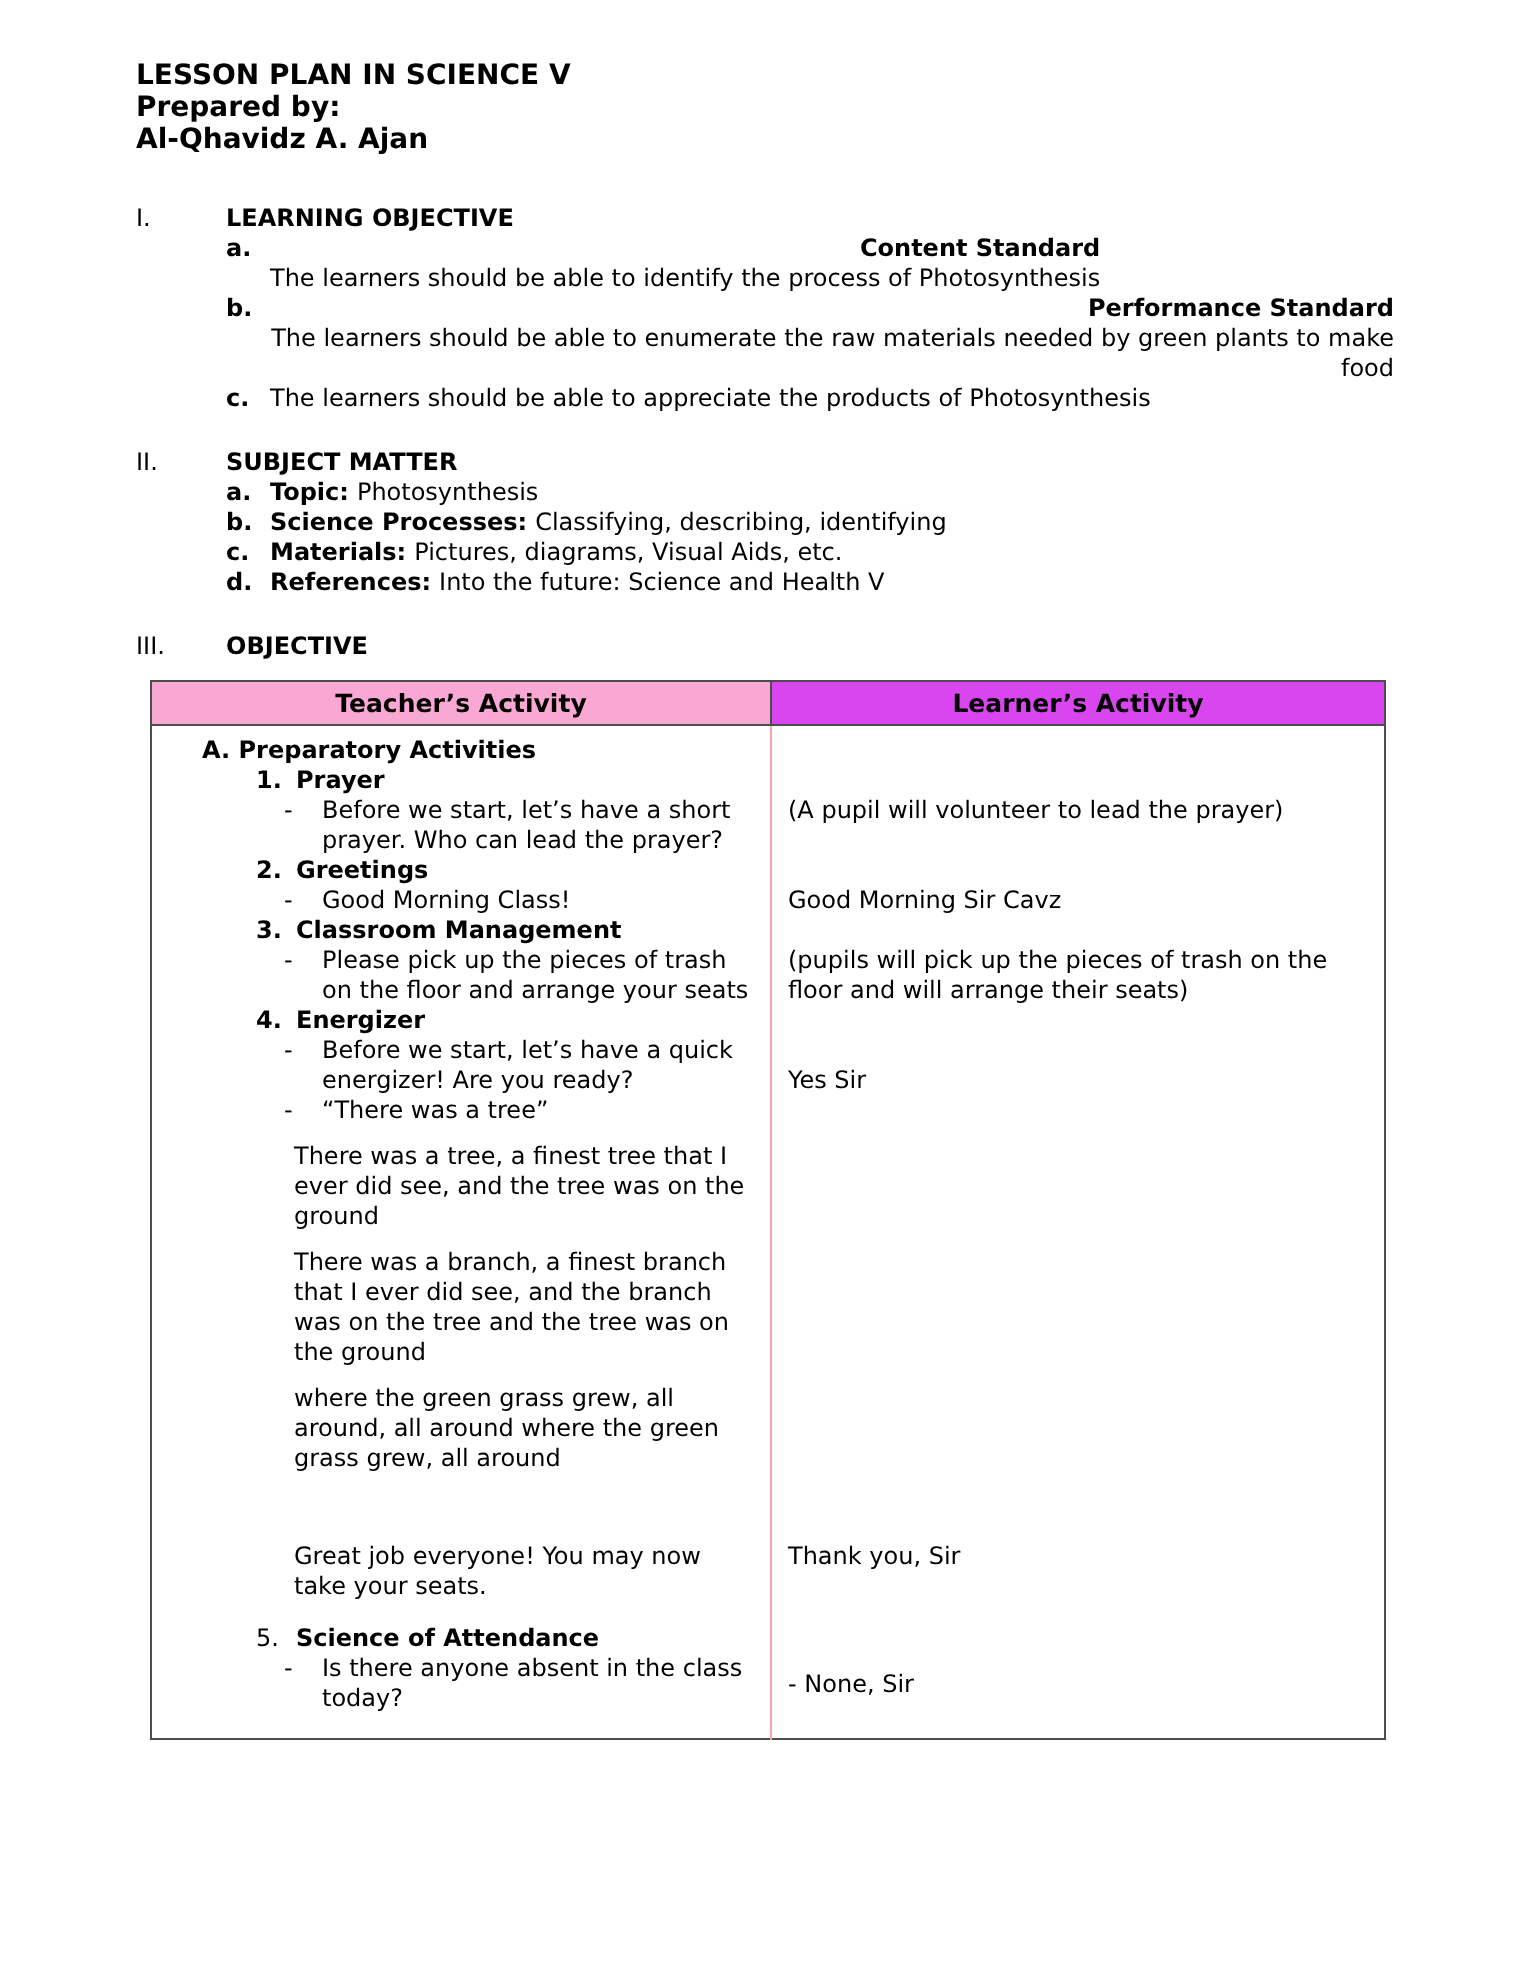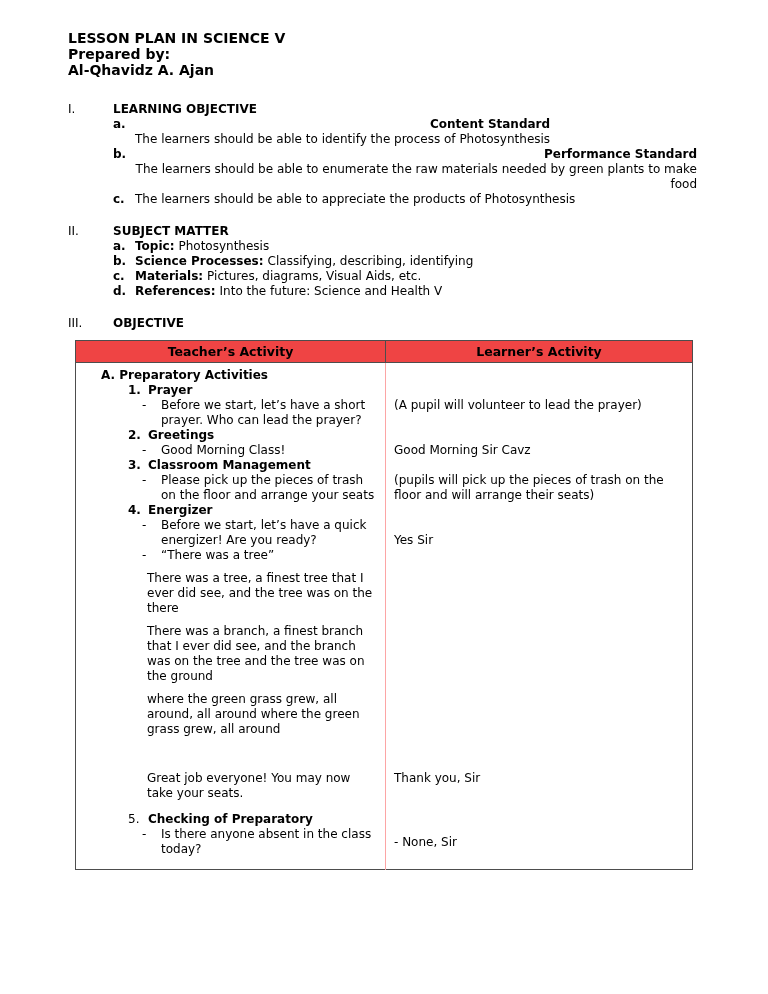--- a/index.html
+++ b/index.html
@@ -50,7 +50,7 @@
     font-size: 12.5px;
     line-height: 15px;
   }
-  .th-teacher { background: #ef4444; width: 310px; }
+  .th-teacher { background: #f9a8d4; width: 310px; }
   .th-learner { background: #ef4444; width: 307px; }
   .proc-table td { vertical-align: top; padding: 0; }
   td.L { border-right: 1px solid #fca5a5; padding-left: 25px; padding-right: 6px; }

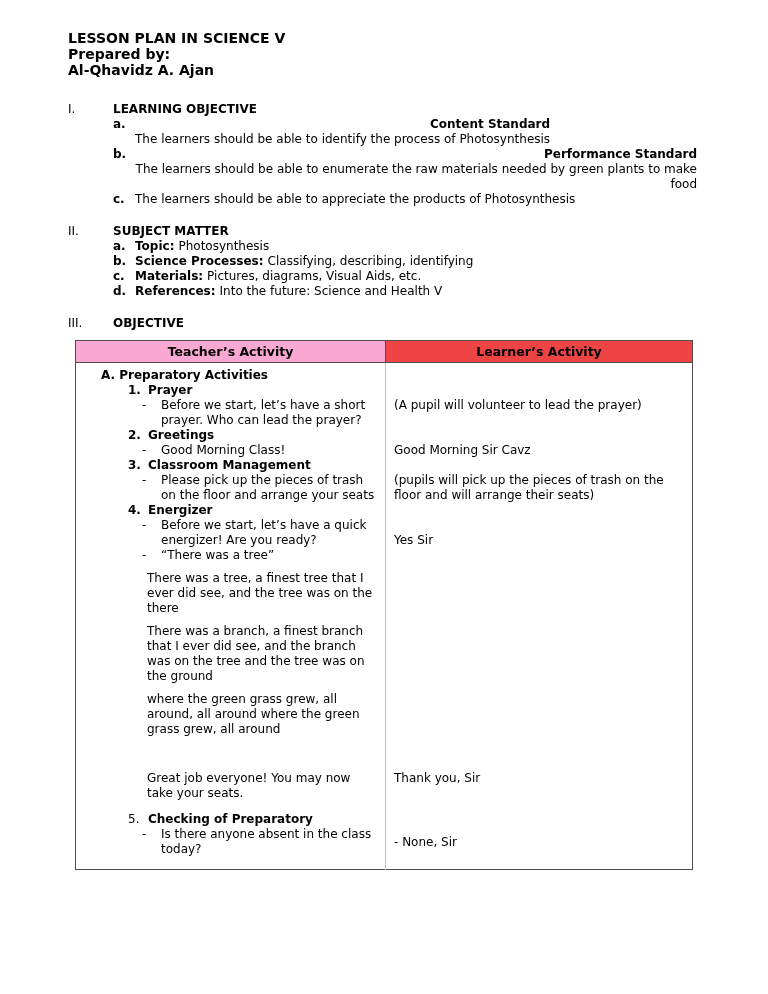--- a/index.html
+++ b/index.html
@@ -51,7 +51,7 @@
     line-height: 15px;
   }
   .th-teacher { background: #f9a8d4; width: 310px; }
-  .th-learner { background: #ef4444; width: 307px; }
+  .th-learner { background: #d946ef; width: 307px; }
   .proc-table td { vertical-align: top; padding: 0; }
   td.L { border-right: 1px solid #fca5a5; padding-left: 25px; padding-right: 6px; }
   td.R { padding-left: 8px; padding-right: 6px; }

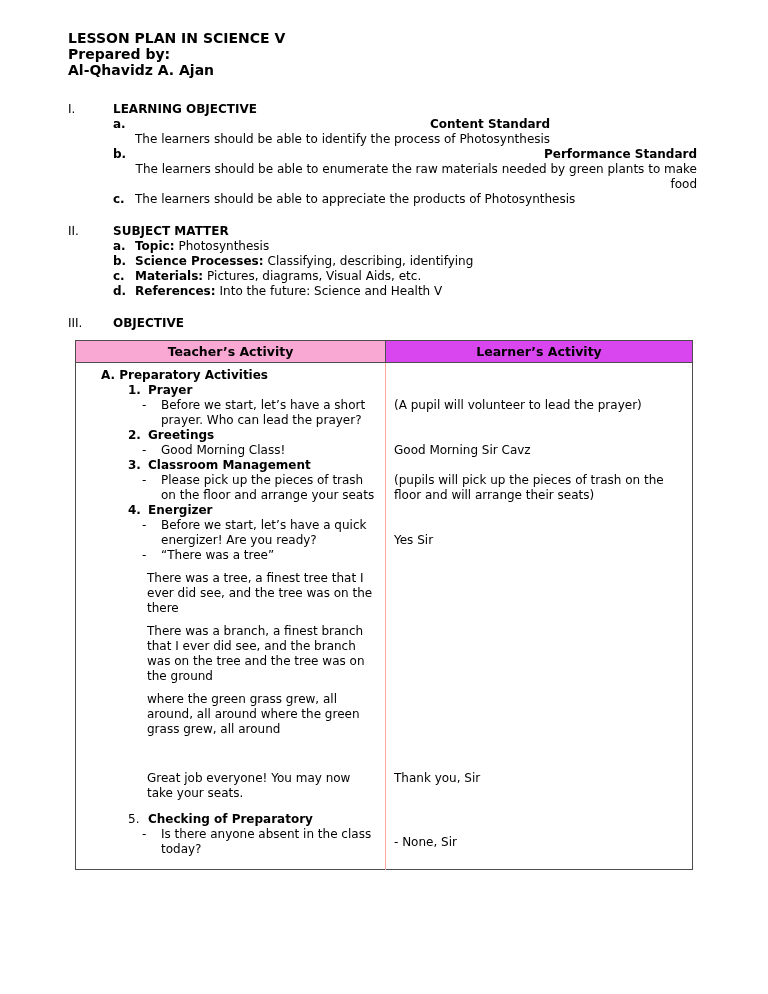--- a/index.html
+++ b/index.html
@@ -257,7 +257,7 @@
 
       <tr>
         <td class="L">
-          <div class="verse">There was a tree, a finest tree that I ever did see, and the tree was on the there</div>
+          <div class="verse">There was a tree, a finest tree that I ever did see, and the tree was on the ground</div>
         </td>
         <td class="R"></td>
       </tr>

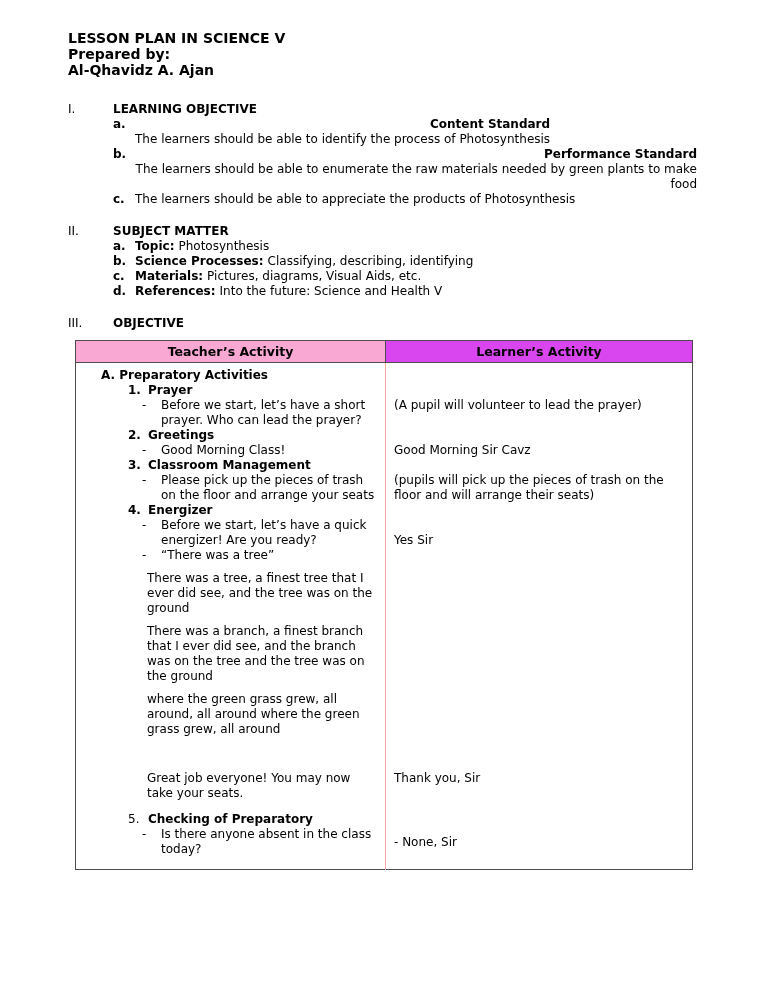--- a/index.html
+++ b/index.html
@@ -290,7 +290,7 @@
         <td class="L pb">
           <div class="numline mt11">
             <span class="num num-normal">5.</span>
-              <span>Checking of Preparatory</span>
+              <span>Science of Attendance</span>
           </div>
           <div class="bullet">
             <span class="dash">-</span>

